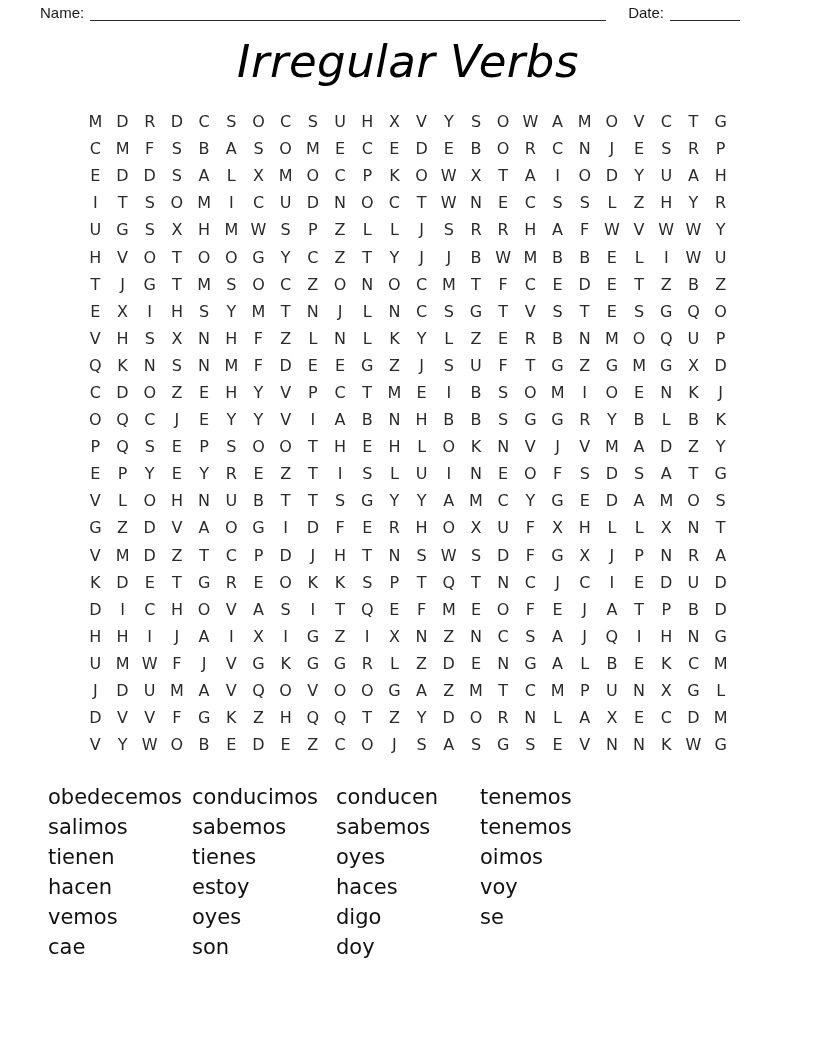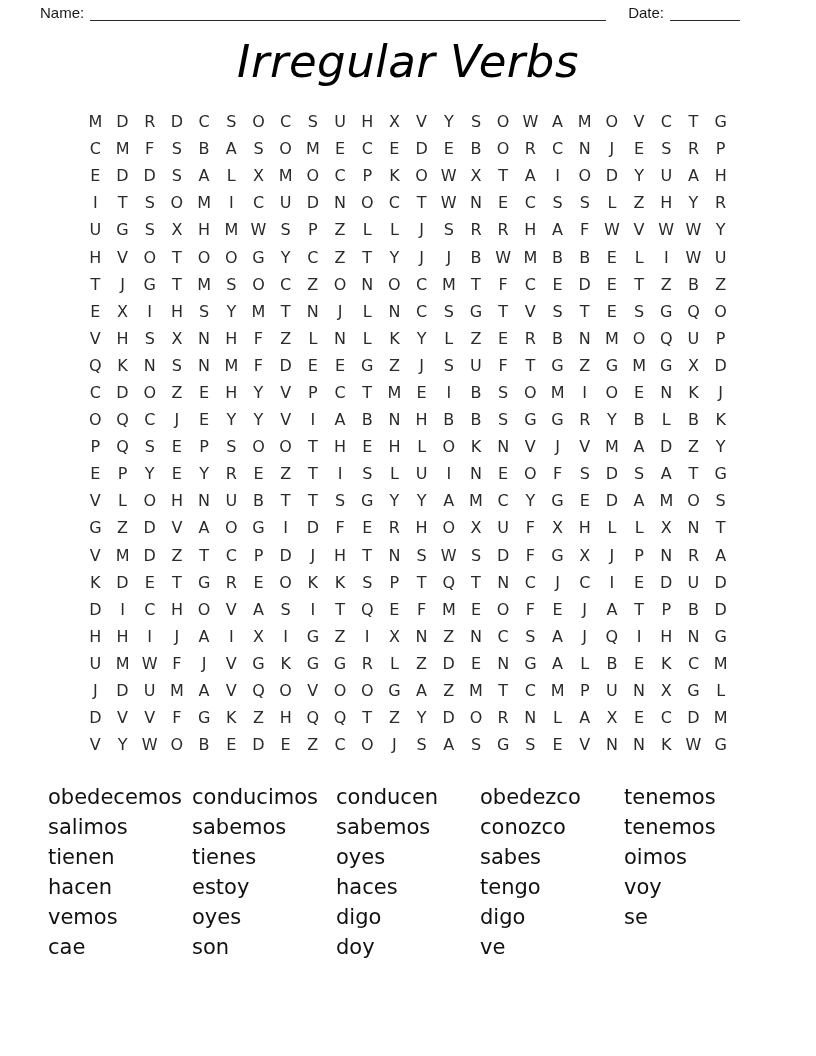--- a/index.html
+++ b/index.html
@@ -697,14 +697,6 @@
         <div class="word">doy</div>
       </div>
       <div class="word-col">
-        <div class="word">obedezco</div>
-        <div class="word">conozco</div>
-        <div class="word">sabes</div>
-        <div class="word">tengo</div>
-        <div class="word">digo</div>
-        <div class="word">ve</div>
-      </div>
-      <div class="word-col">
         <div class="word">tenemos</div>
         <div class="word">tenemos</div>
         <div class="word">oimos</div>

